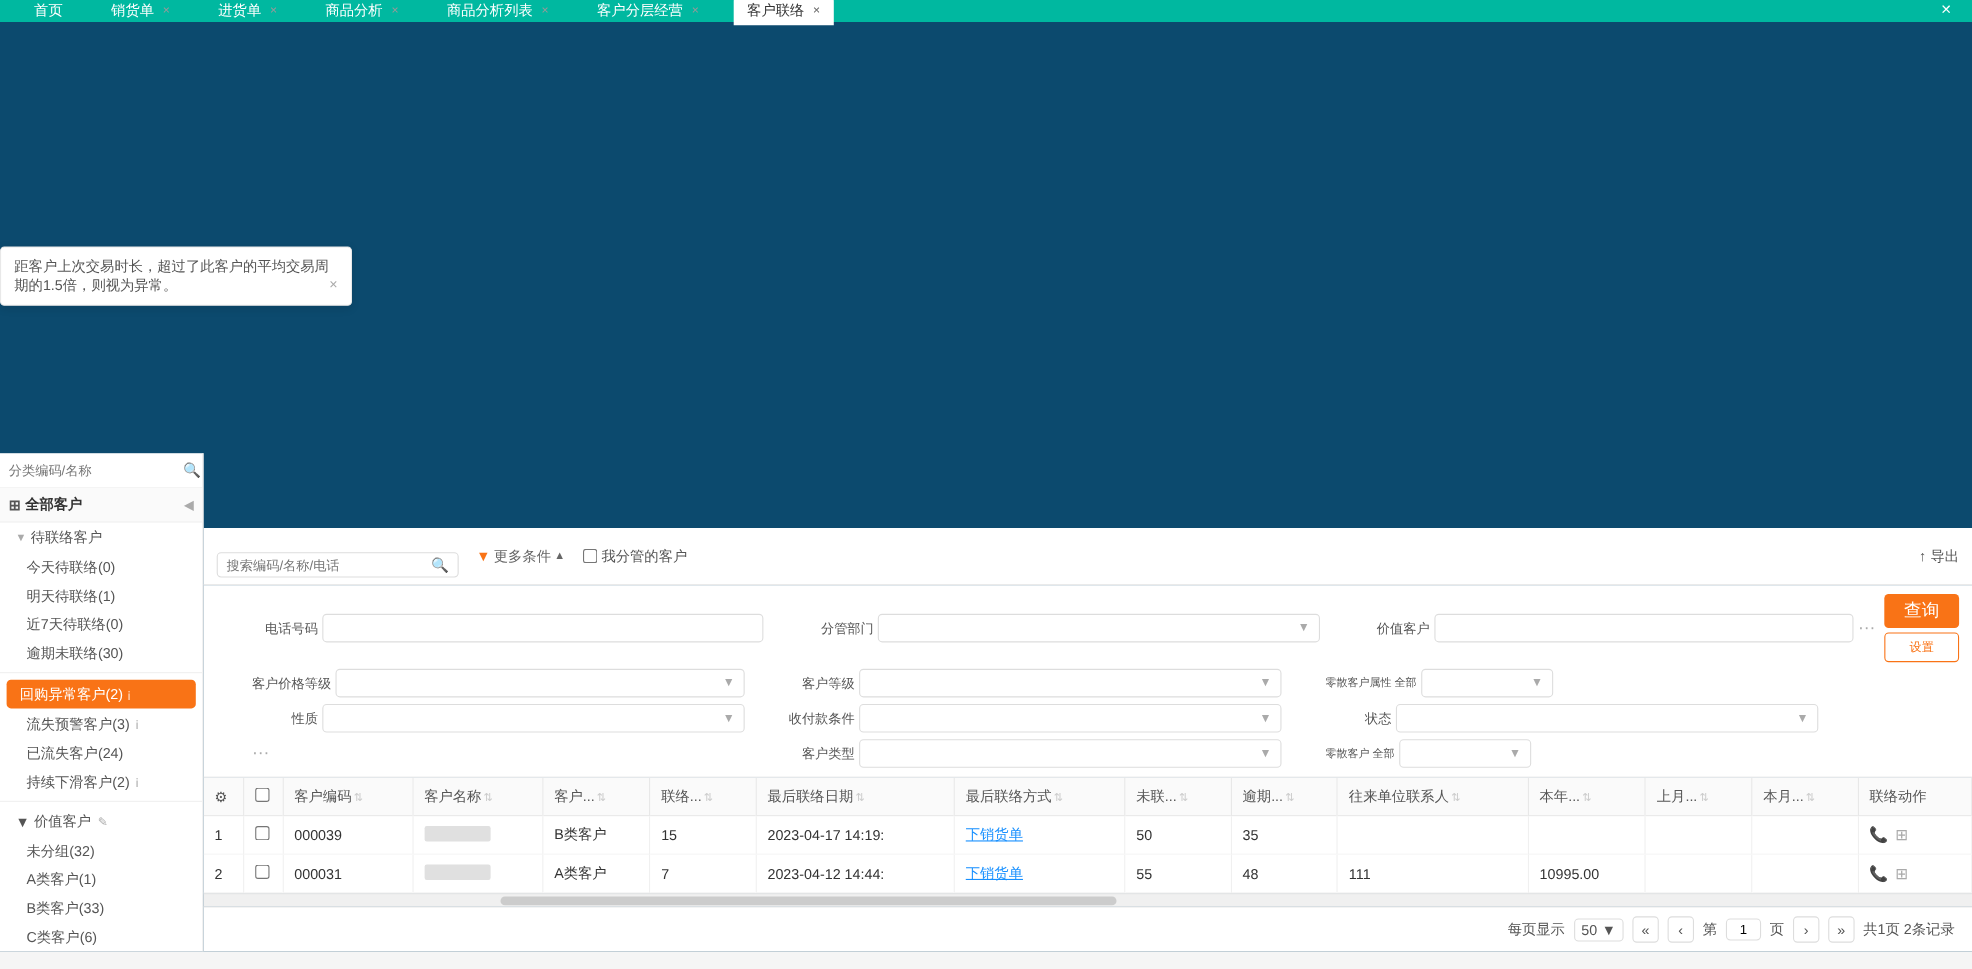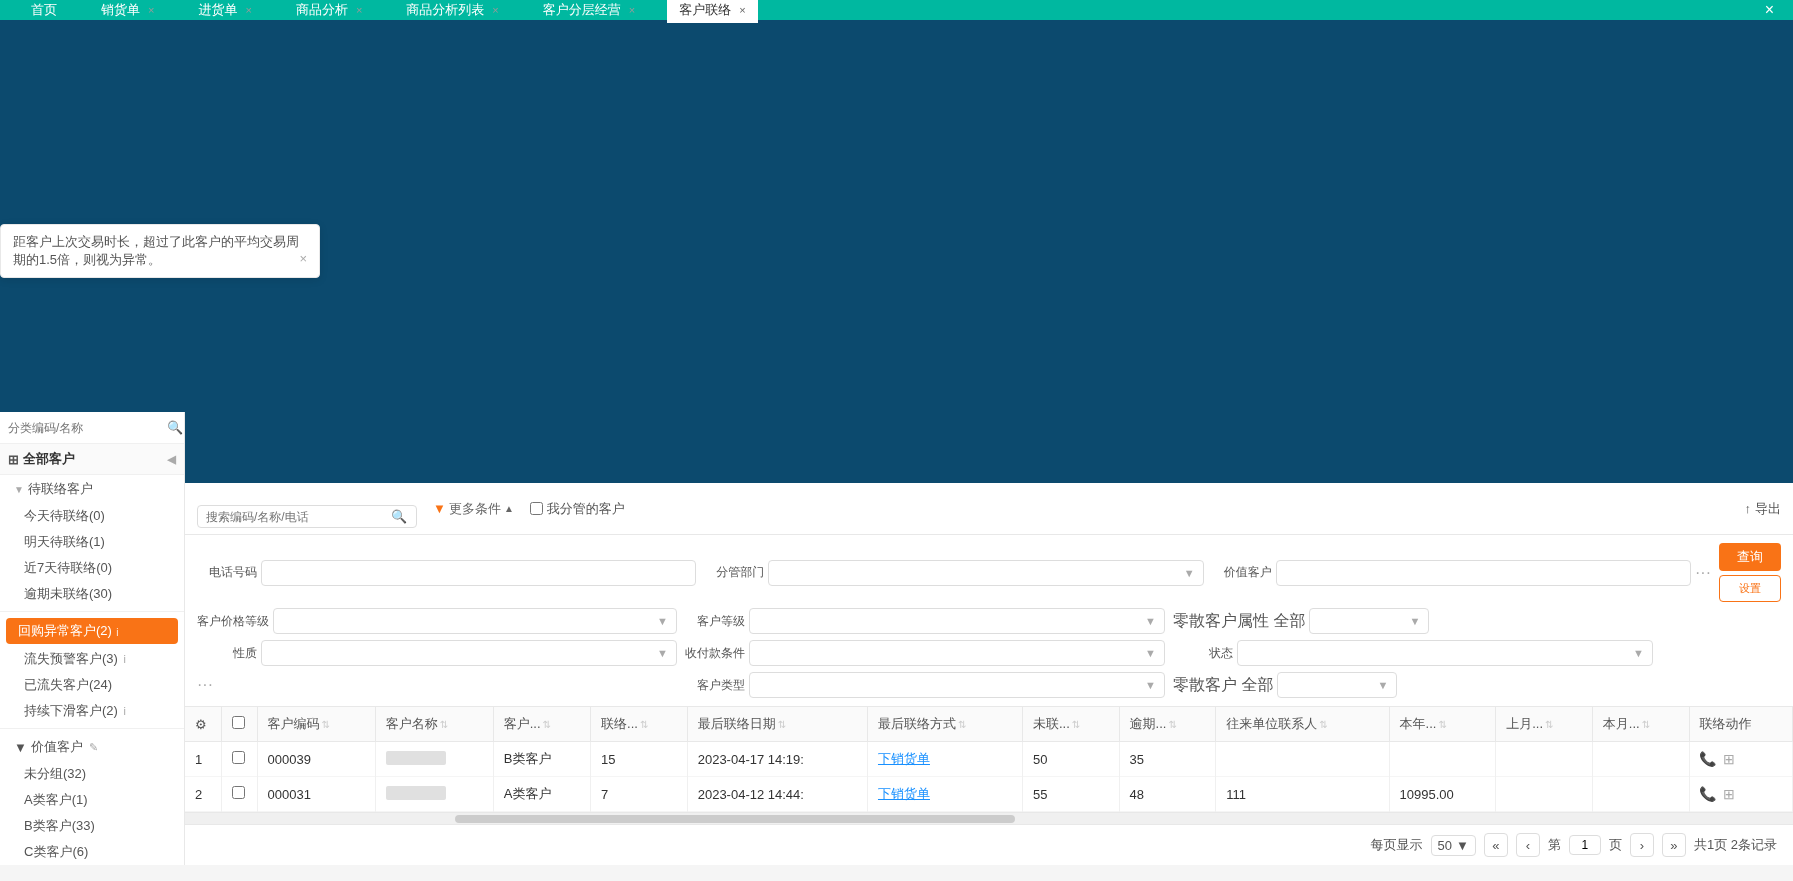--- a/index.html
+++ b/index.html
@@ -234,7 +234,7 @@
       border: none;
       border-radius: 4px;
       padding: 5px 18px;
-      font-size: 13px;
+      font-size: 16px;
       cursor: pointer;
     }
     .setting-btn {

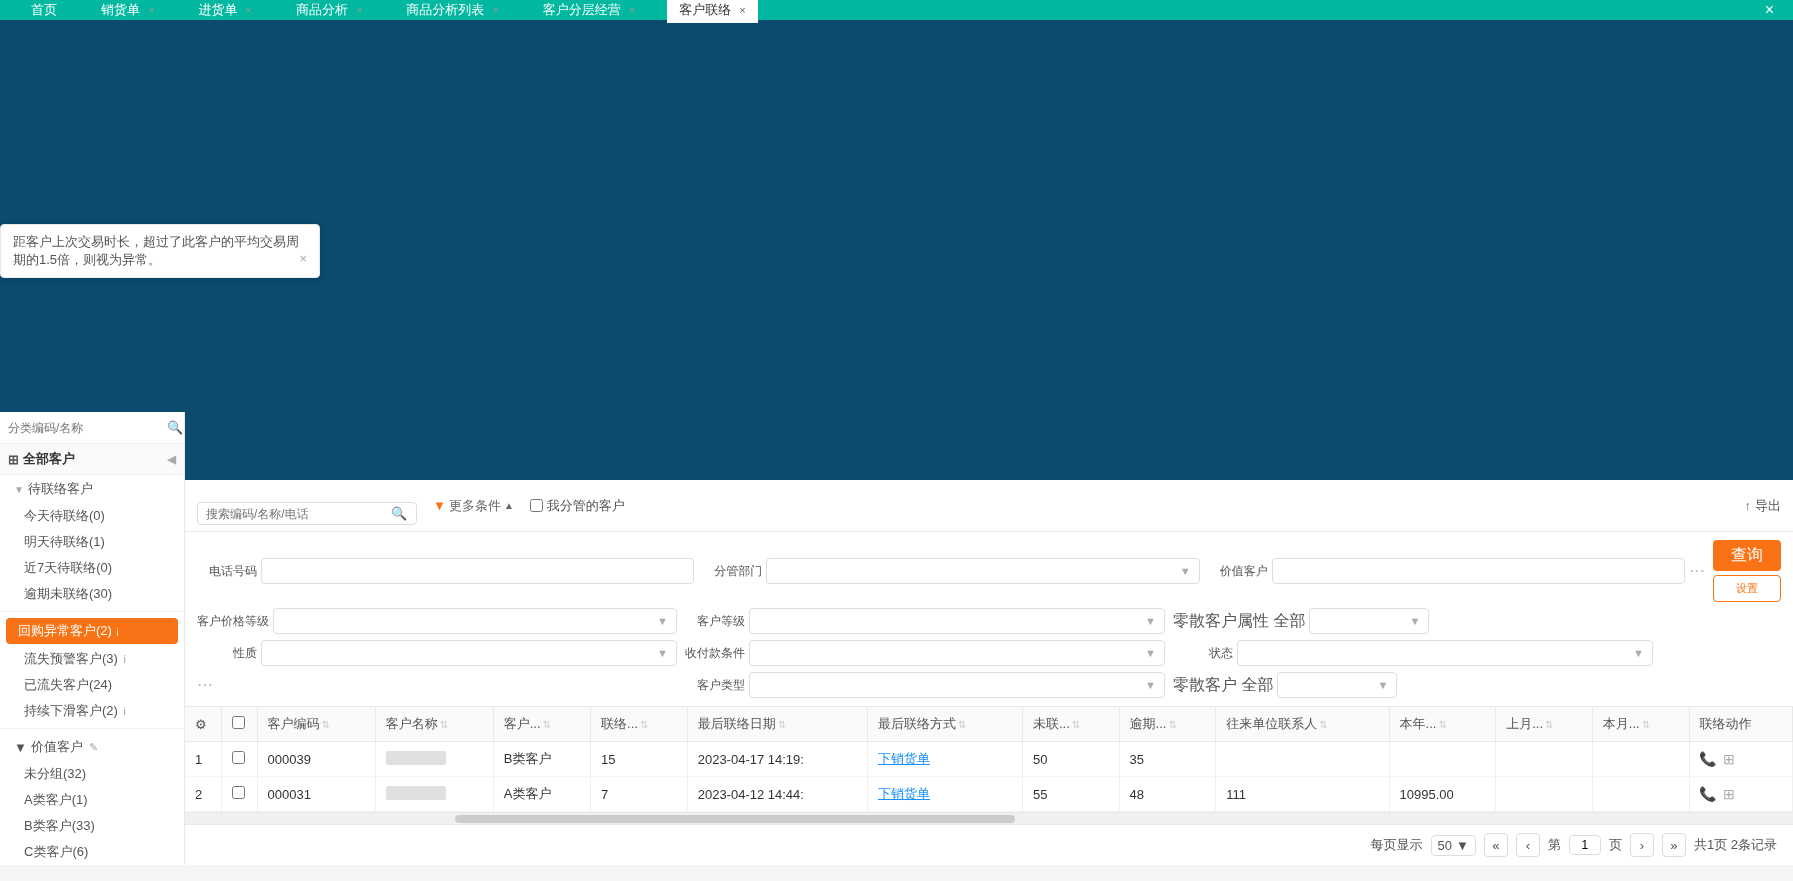--- a/index.html
+++ b/index.html
@@ -200,6 +200,7 @@
       align-items: center;
       gap: 4px;
       flex: 1;
+      margin-left: 32px;
     }
     .filter-label {
       color: #555;

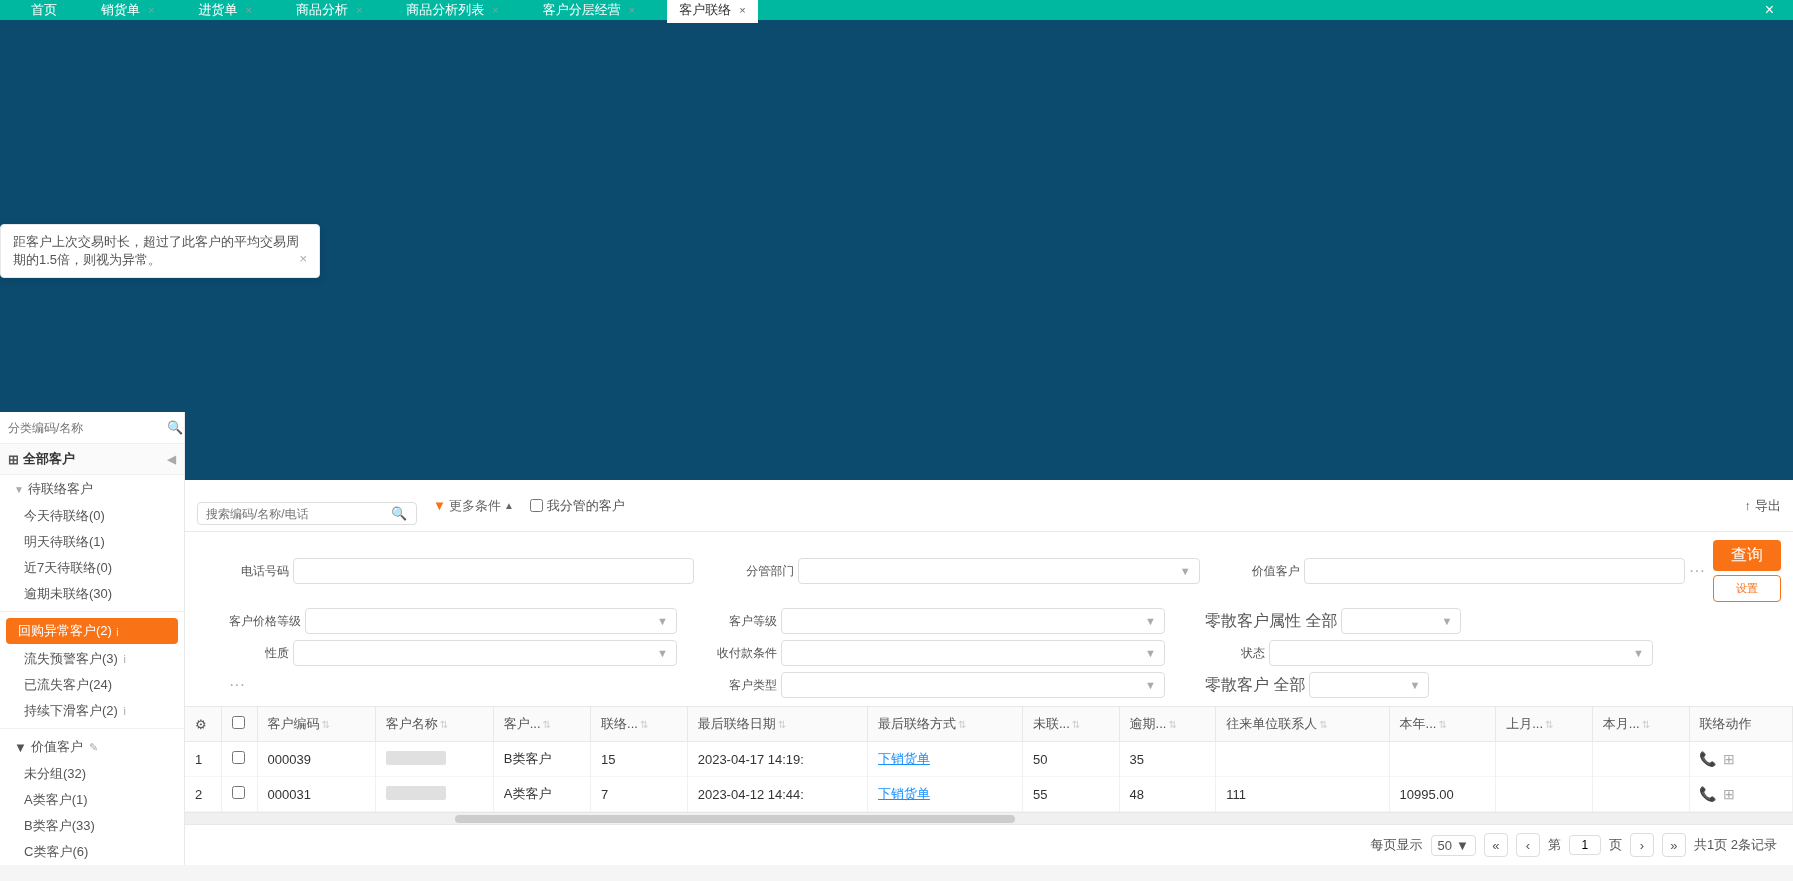--- a/index.html
+++ b/index.html
@@ -224,7 +224,7 @@
     }
     .filter-select .arrow { margin-left: auto; color: #aaa; font-size: 11px; }
     .filter-inline-label {
-      font-size: 16px;
+      font-size: 10px;
       color: #555;
       white-space: nowrap;
     }

